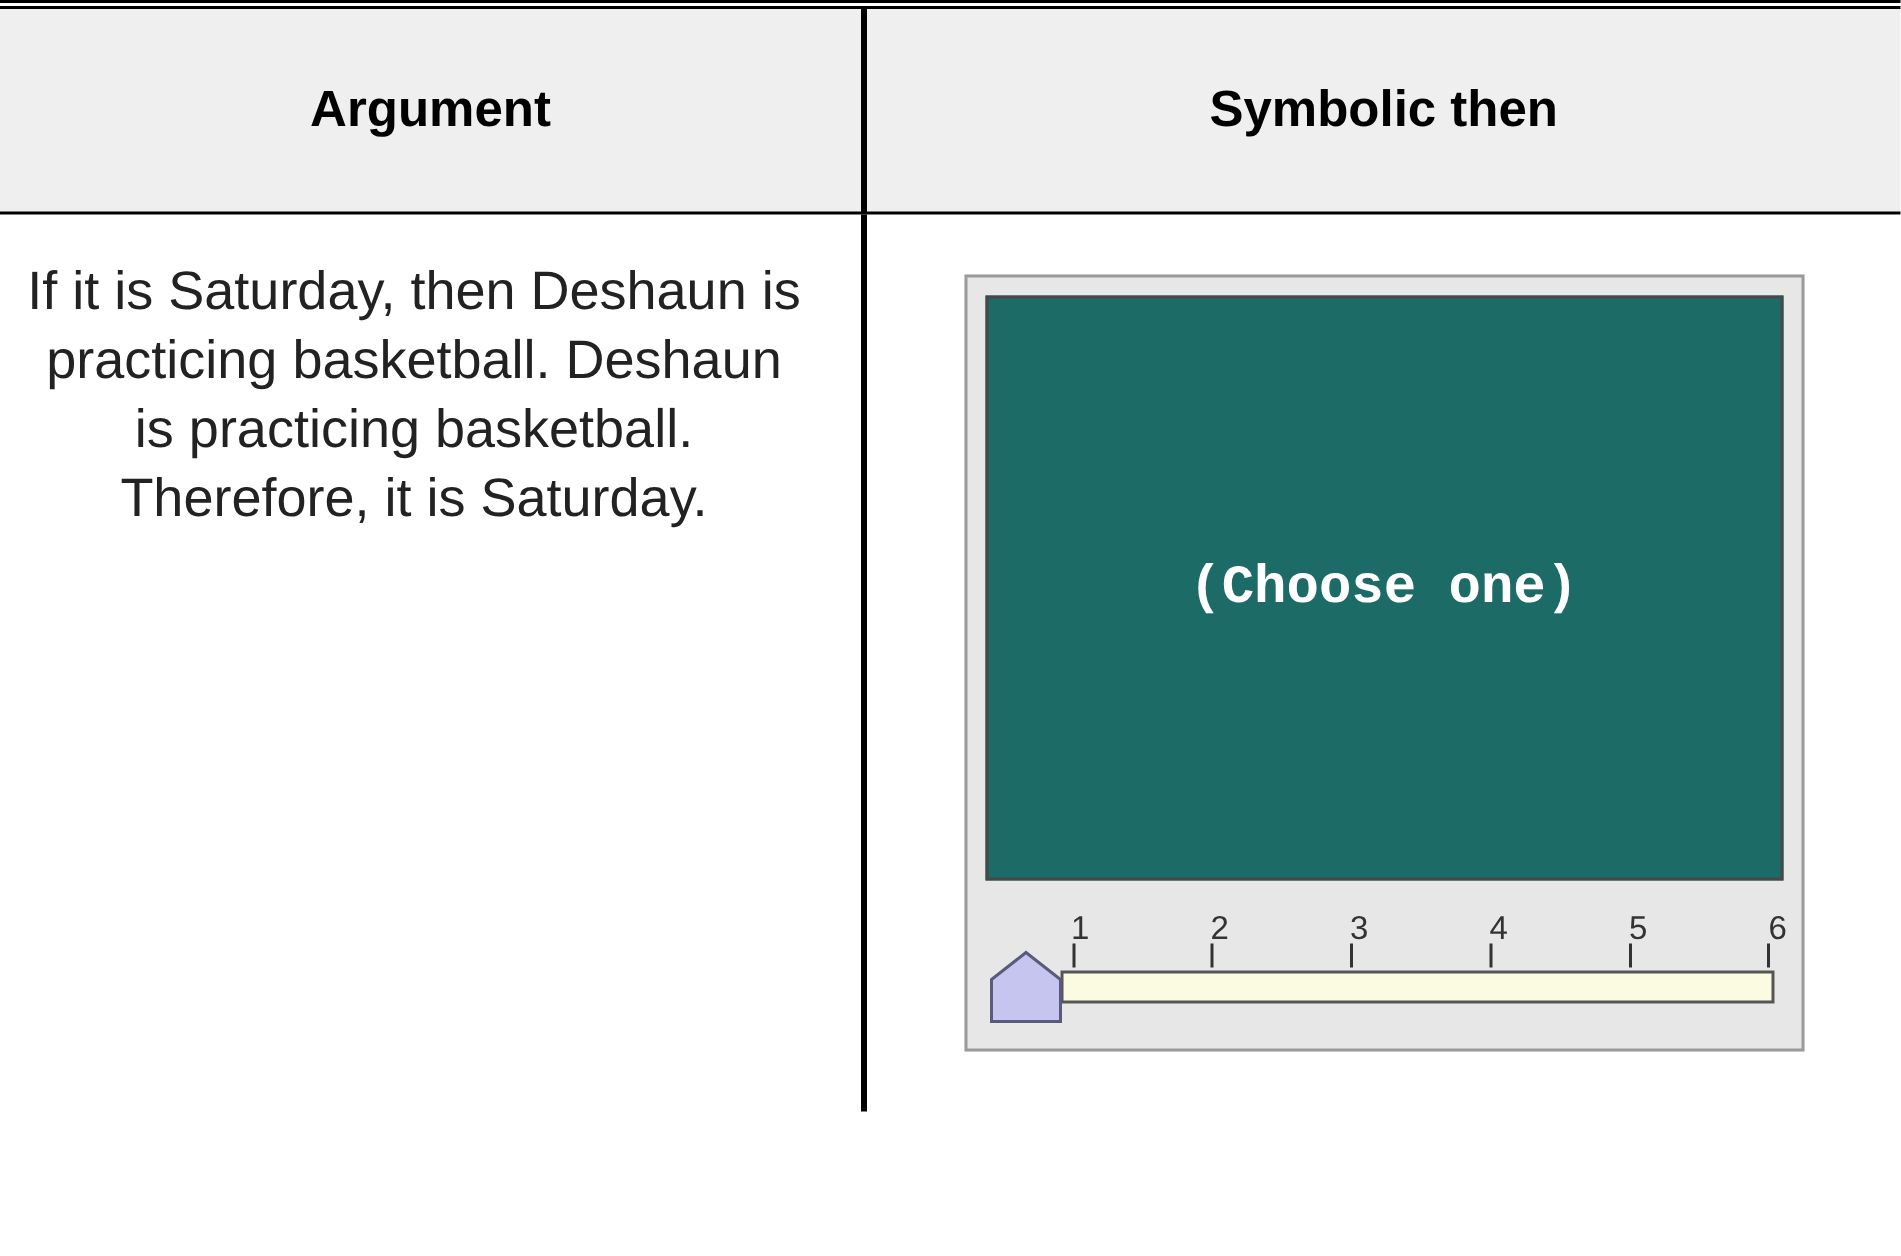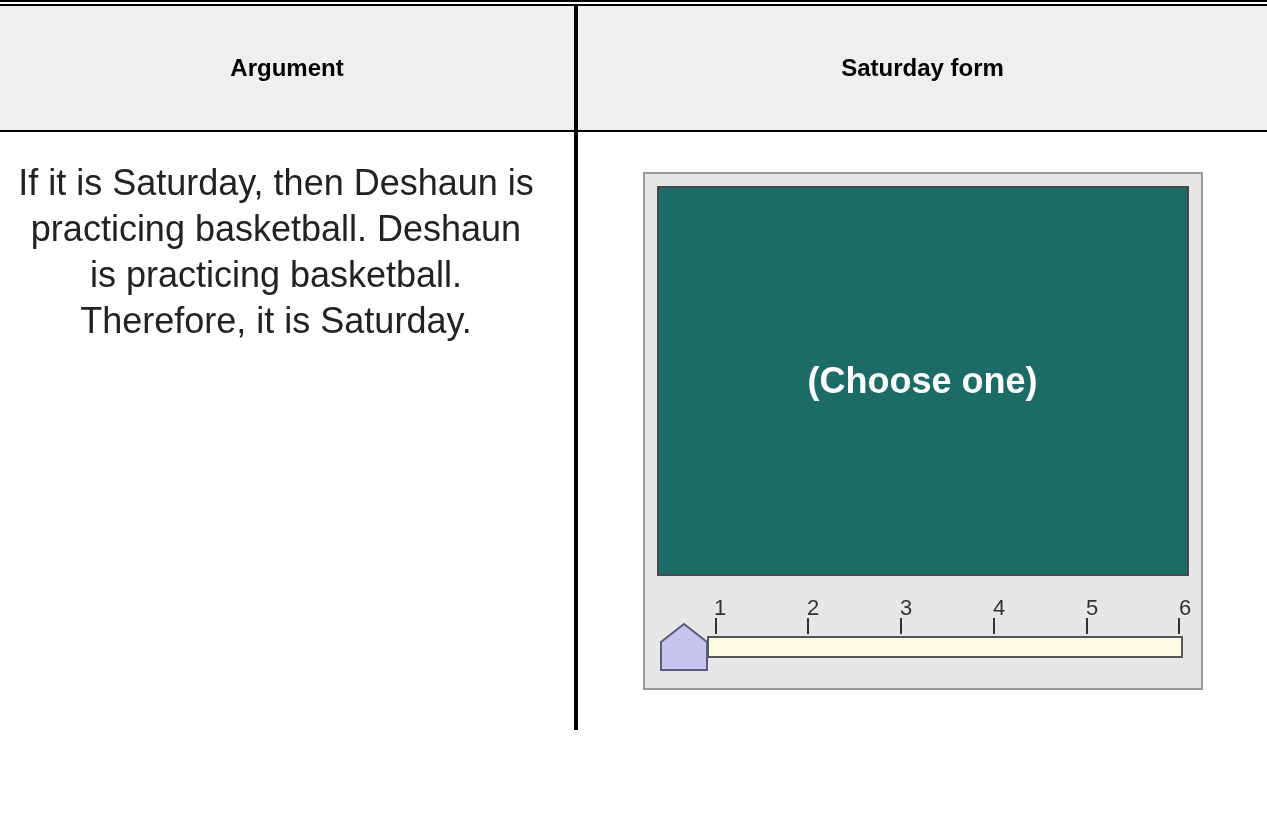--- a/index.html
+++ b/index.html
@@ -28,7 +28,7 @@
   table.main th {
     background: #efefef;
     font-weight: bold;
-    font-size: 24px;
+    font-size: 34px;
     padding: 48px 10px;
     border-bottom: 2px solid #000;
     text-align: center;

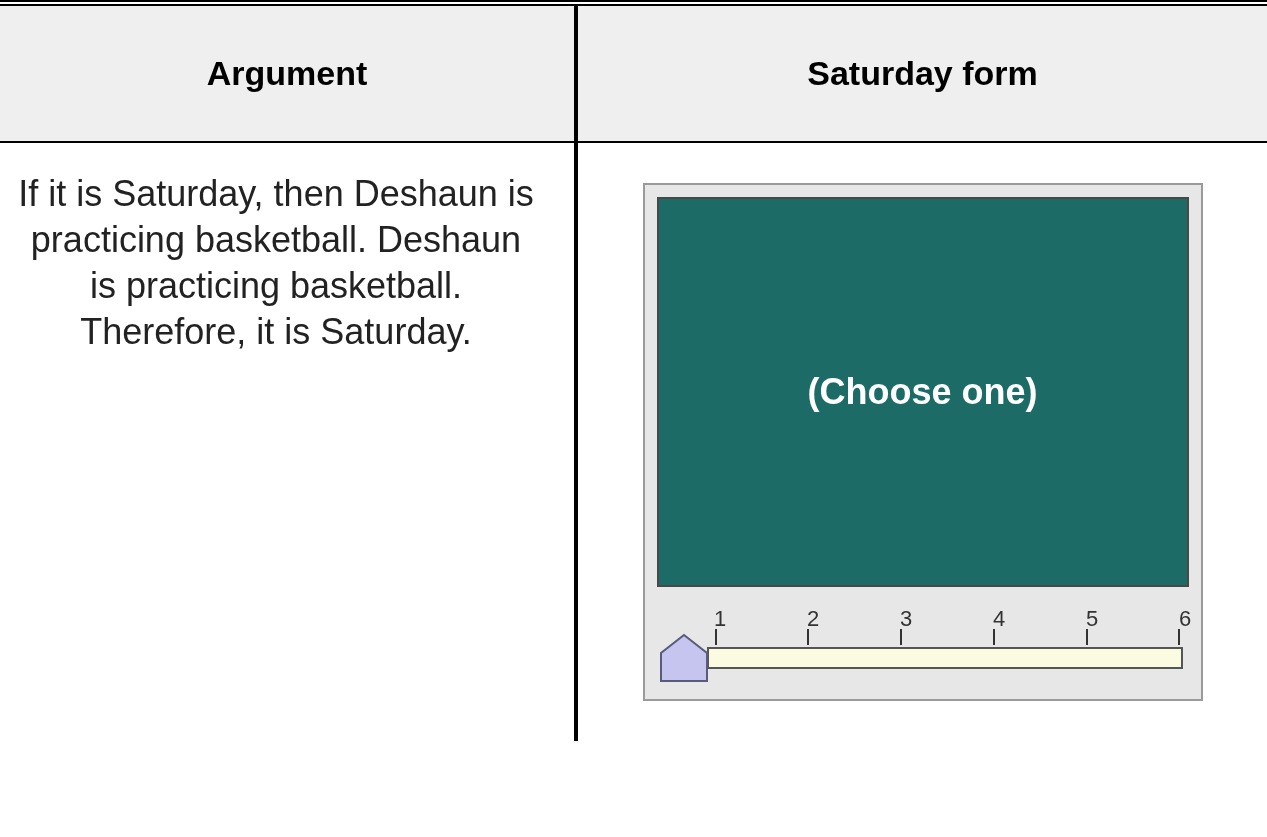--- a/index.html
+++ b/index.html
@@ -143,7 +143,7 @@
     <thead>
       <tr>
         <th class="left">Argument</th>
-        <th class="right">Saturday form</th>
+        <th class="right">Symbolic then</th>
       </tr>
     </thead>
     <tbody>

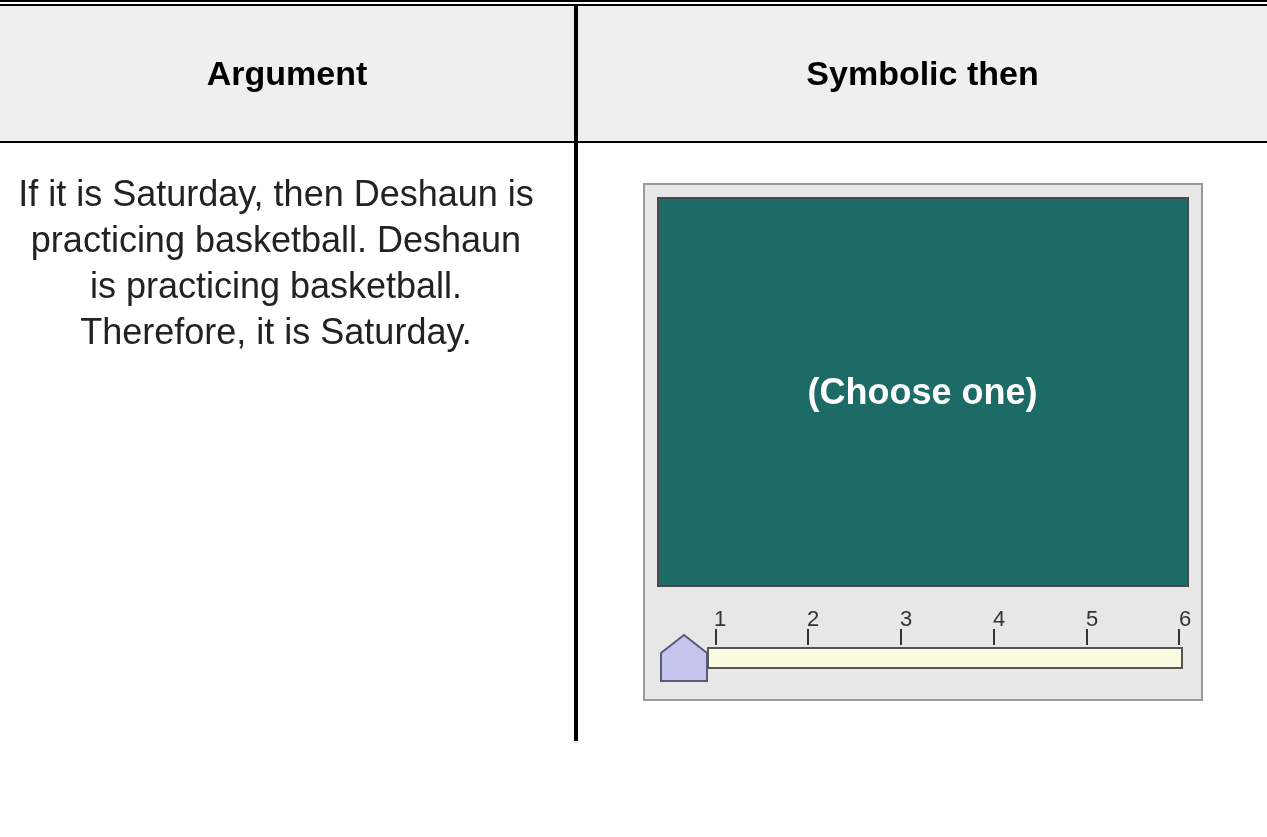--- a/index.html
+++ b/index.html
@@ -78,6 +78,7 @@
     color: #ffffff;
     font-weight: bold;
     font-size: 36px;
+    font-family: Liberation Mono, monospace;
   }
   .scale-area {
     margin-top: 18px;

